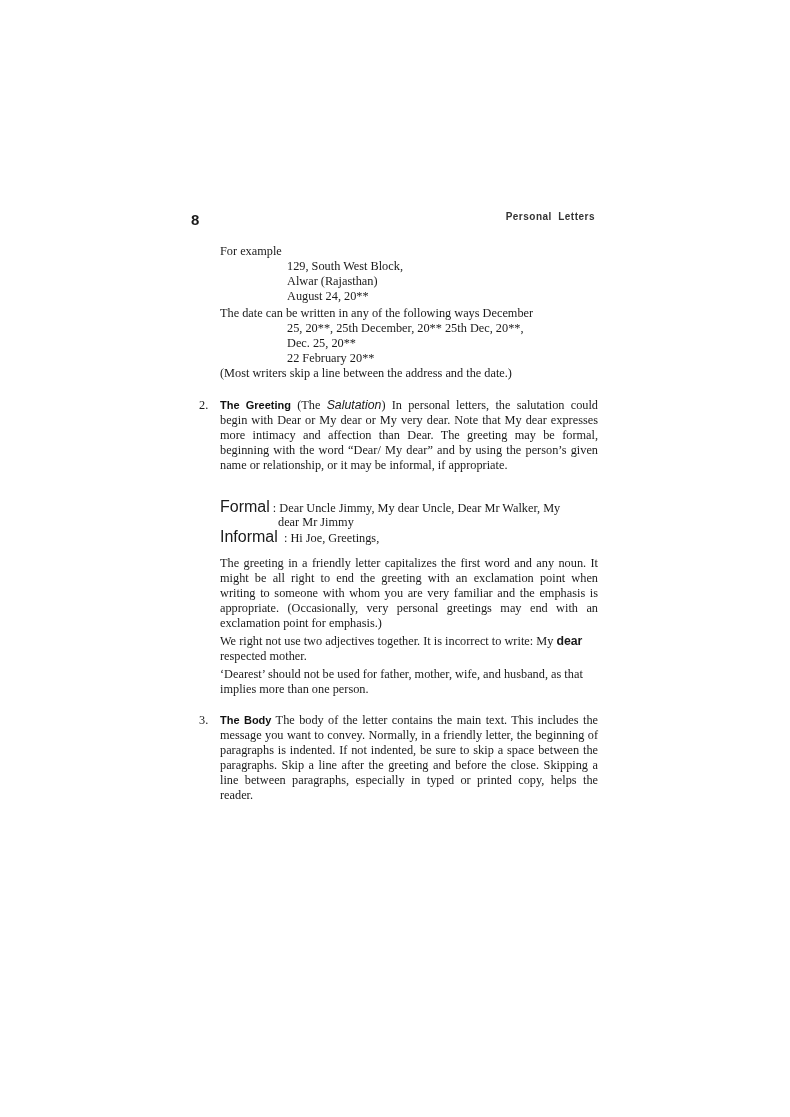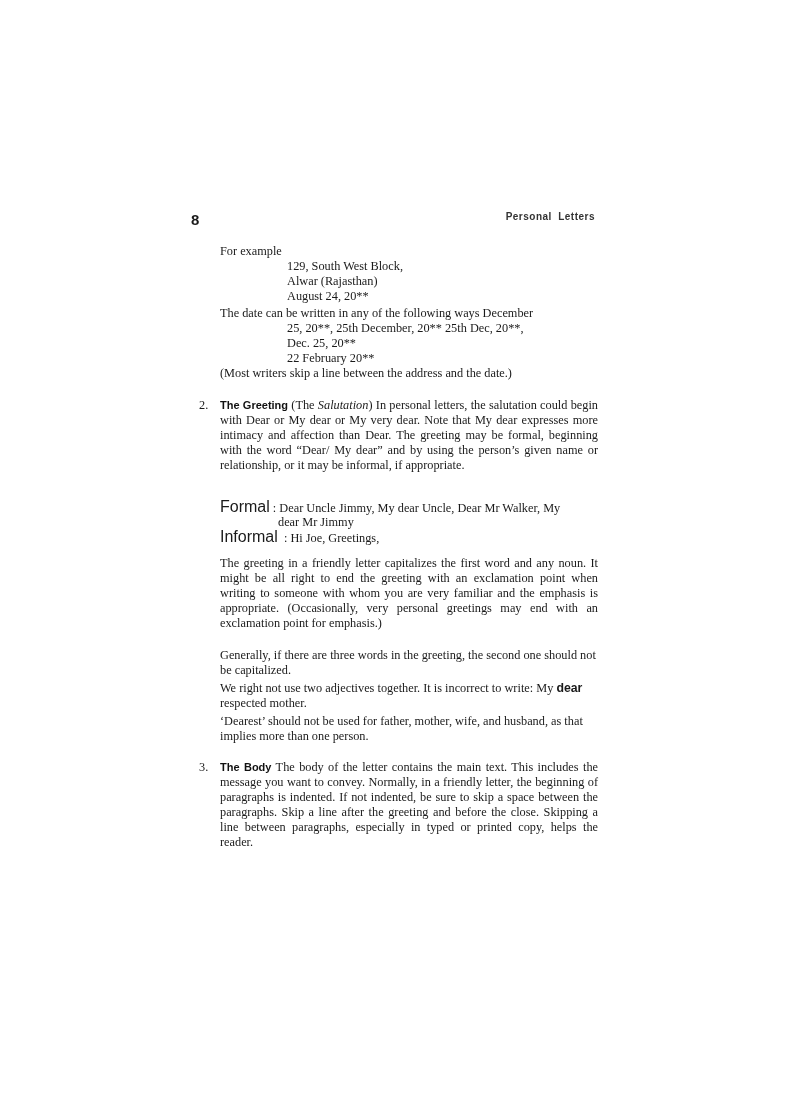--- a/index.html
+++ b/index.html
@@ -71,7 +71,7 @@
       color: #111;
     }
     .sans-italic {
-      font-family: Liberation Serif, serif;
+      font-family: Liberation Sans, sans-serif;
       font-style: italic;
     }
     .sans-bold {

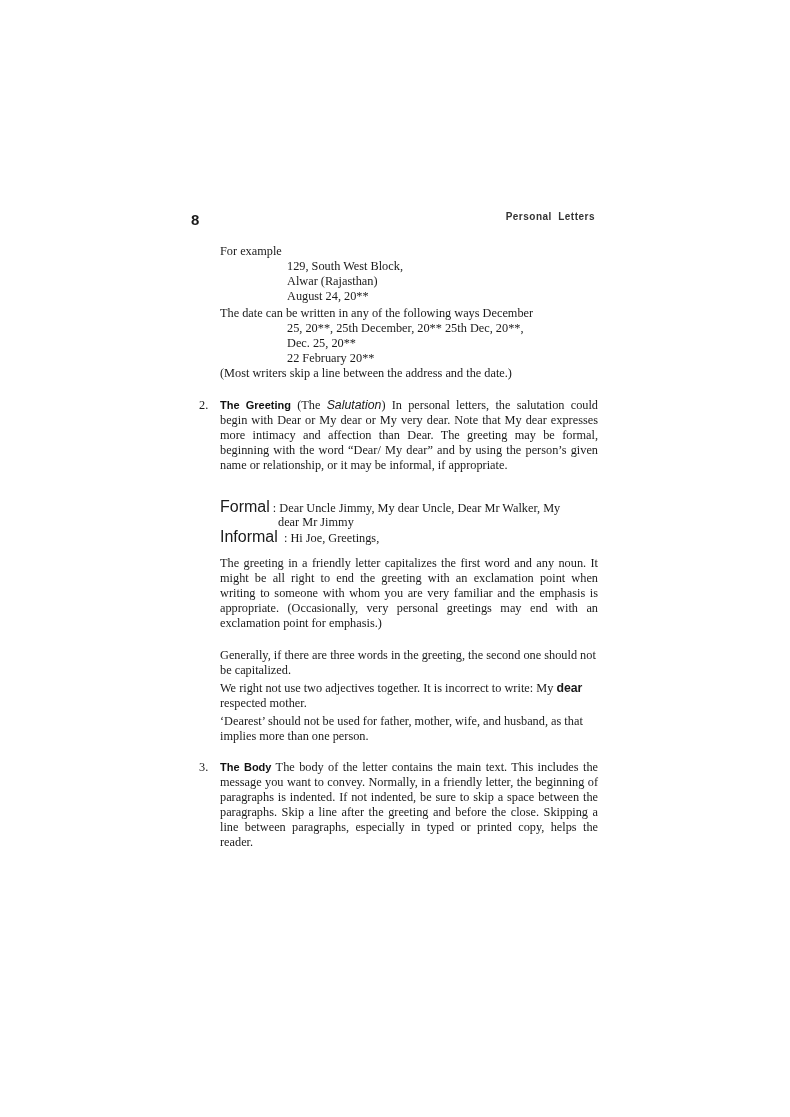--- a/index.html
+++ b/index.html
@@ -127,7 +127,6 @@
 
   <div class="block justify" style="margin-top:10px;">The greeting in a friendly letter capitalizes the first word and any noun. It might be all right to end the greeting with an exclamation point when writing to someone with whom you are very familiar and the emphasis is appropriate. (Occasionally, very personal greetings may end with an exclamation point for emphasis.)</div>
 
-  <div class="block" style="margin-top:17px;">Generally, if there are three words in the greeting, the second one should not be capitalized.</div>
 
   <div class="block para-gap-sm">
     <span>We right not use two adjectives together. It is incorrect to write: My </span><span class="sans-bold">dear</span><span> respected mother.</span>

